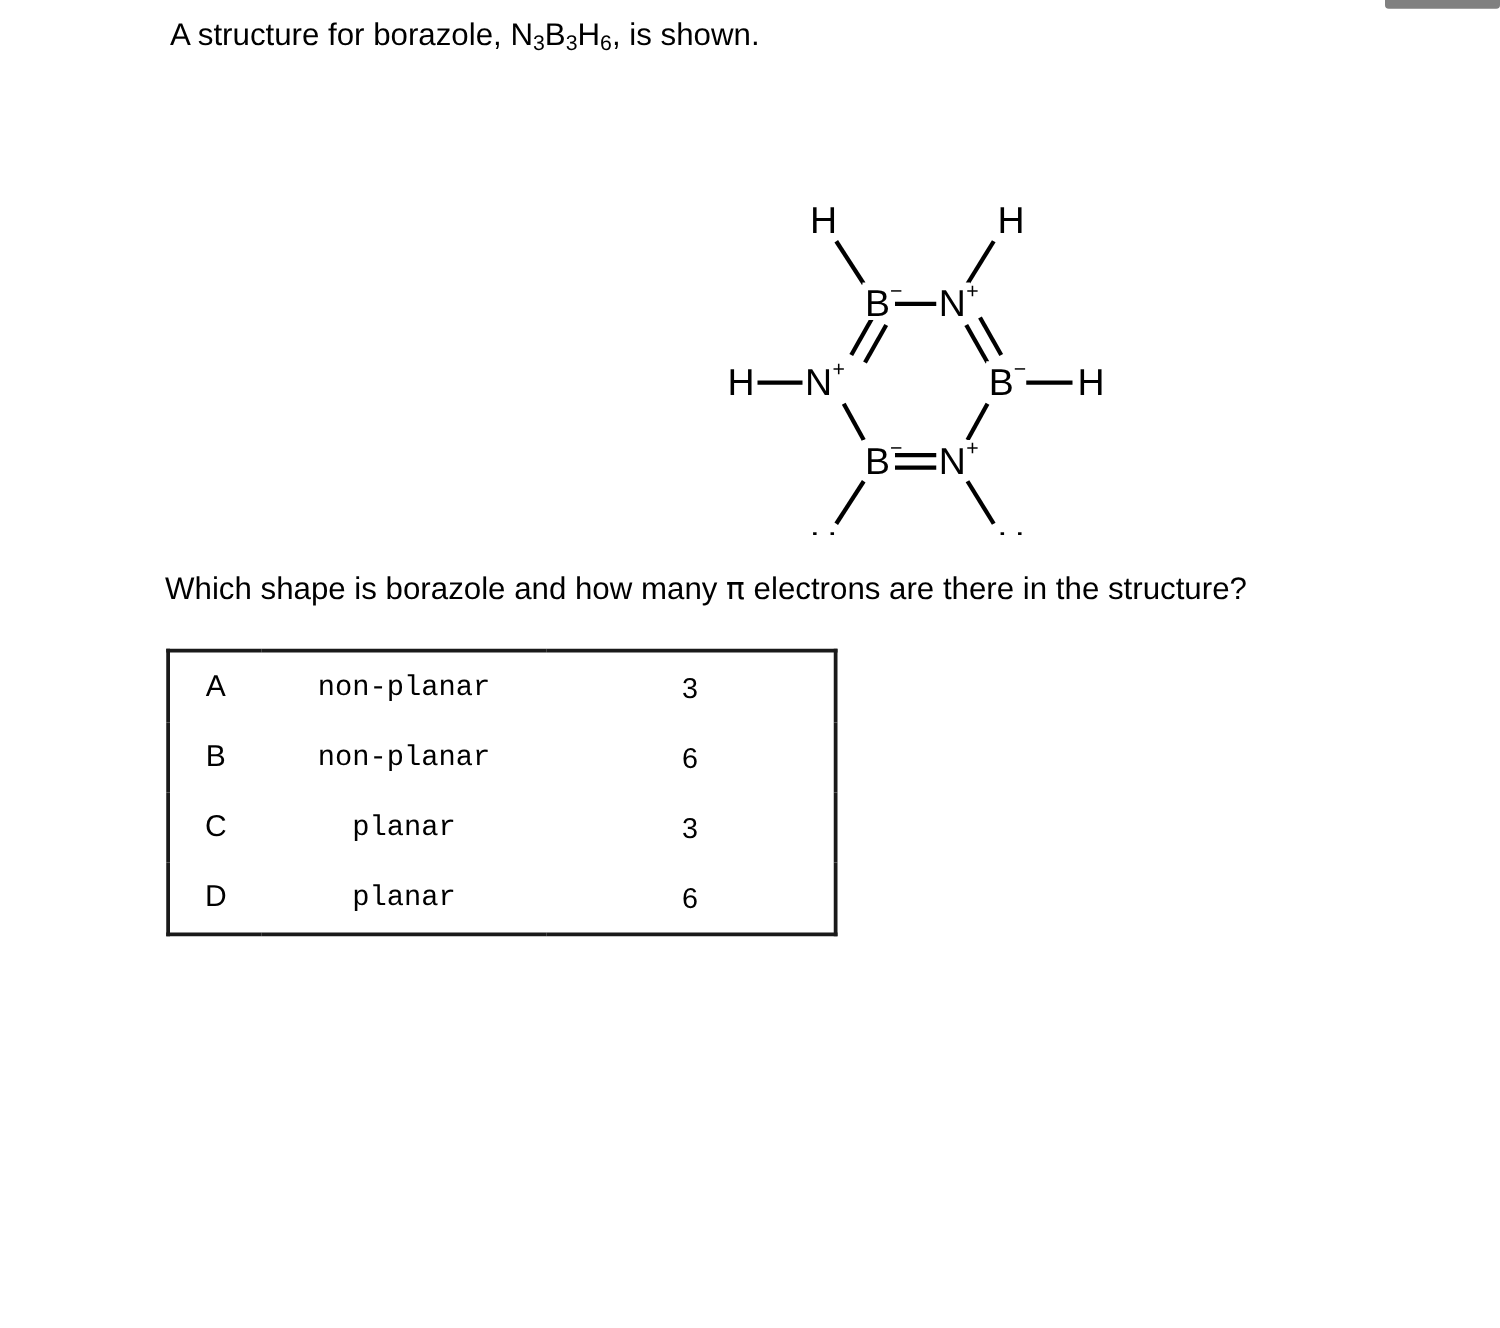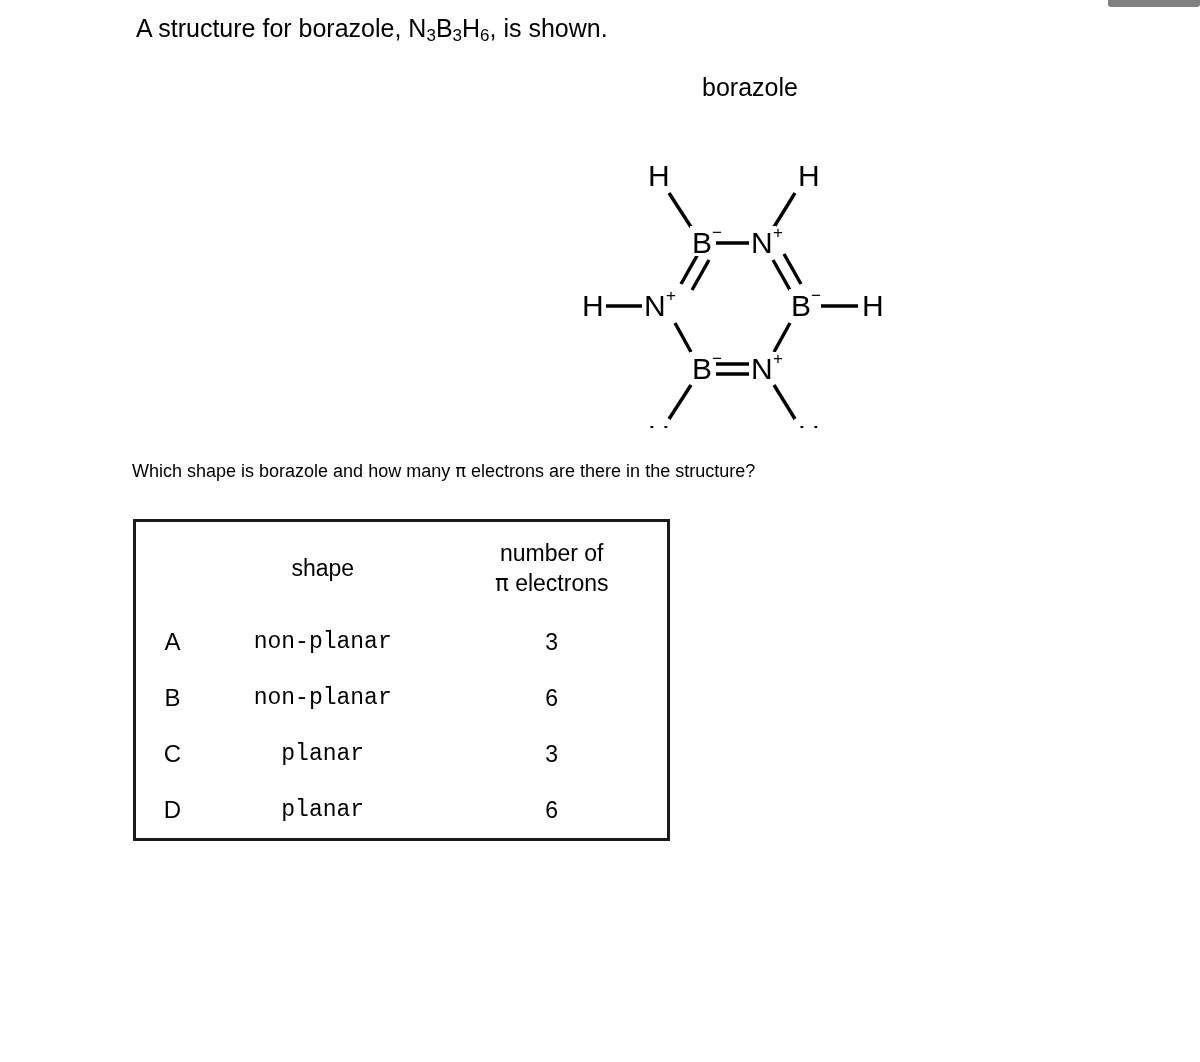--- a/index.html
+++ b/index.html
@@ -146,7 +146,6 @@
 
 <div id="figure">
 
-  <div id="figure-caption">borazole</div>
 
   <svg id="molecule-svg" width="420" height="320" viewBox="0 0 420 320">
 

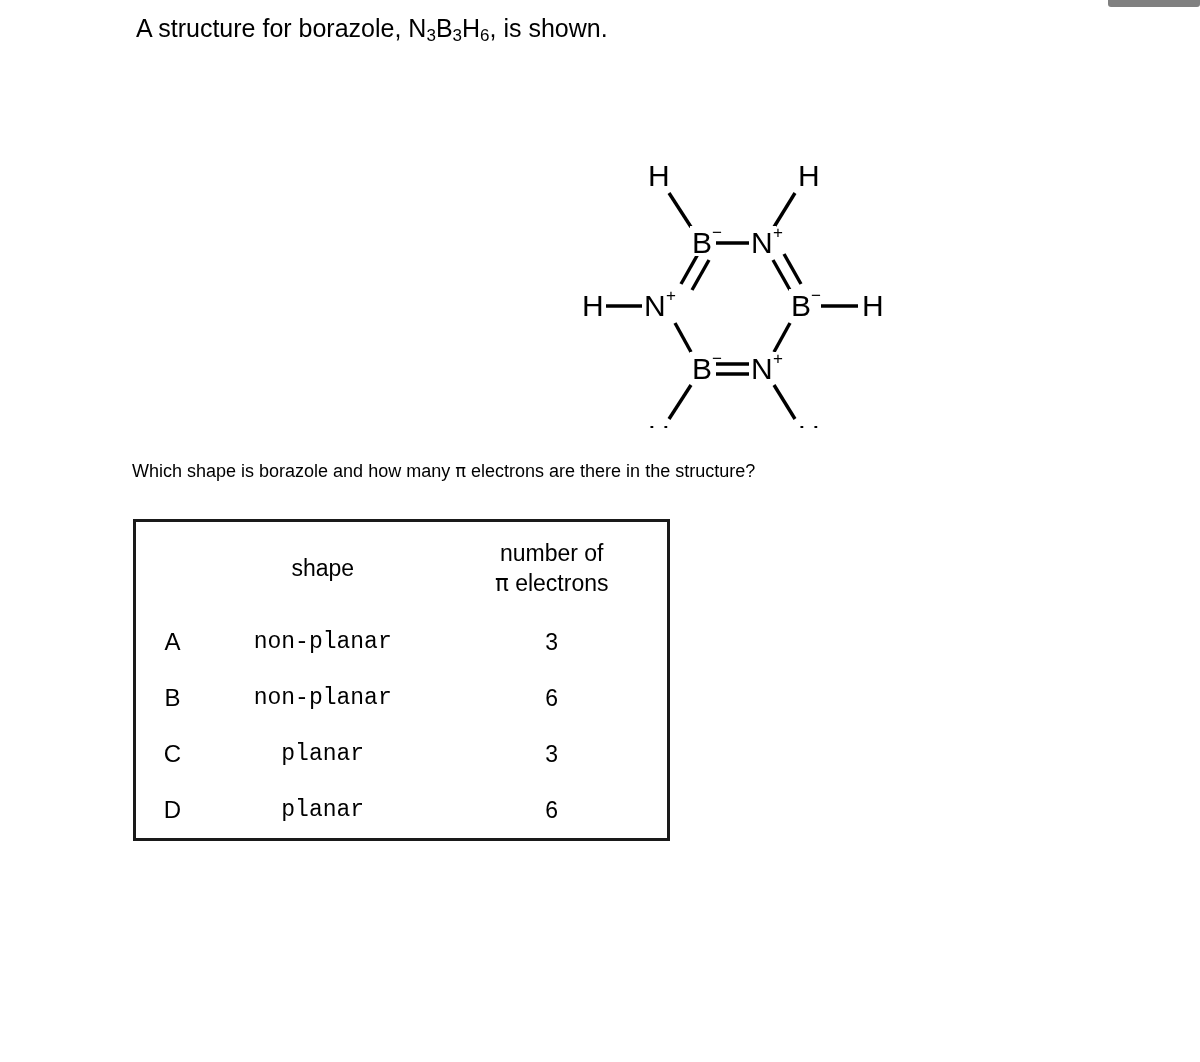--- a/index.html
+++ b/index.html
@@ -84,7 +84,7 @@
     position: absolute;
     left: 132px;
     top: 455px;
-    font-size: 18px;
+    font-size: 25px;
     line-height: 32px;
     white-space: nowrap;
   }

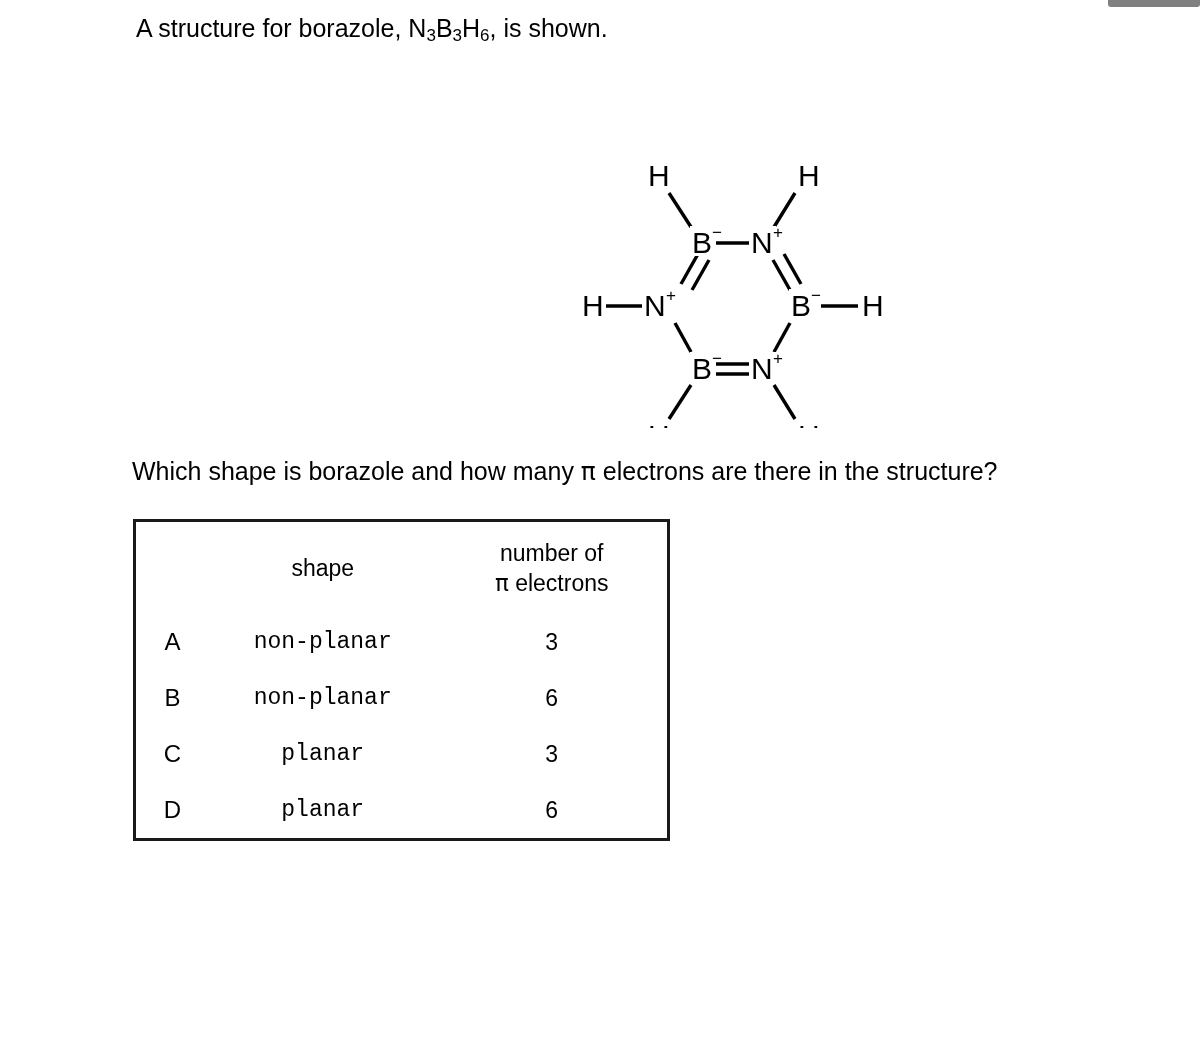--- a/index.html
+++ b/index.html
@@ -258,14 +258,6 @@
 
 <table id="options-table">
   <tbody>
-    <tr class="hdr-row">
-      <td class="col-key"></td>
-      <td class="col-shape">shape</td>
-      <td class="col-pi">
-        <span class="hdr-line">number of</span>
-        <span class="hdr-line"><span class="pi-glyph">π</span><span> electrons</span></span>
-      </td>
-    </tr>
 
     <tr class="opt-row">
       <td class="col-key opt-key">A</td>

